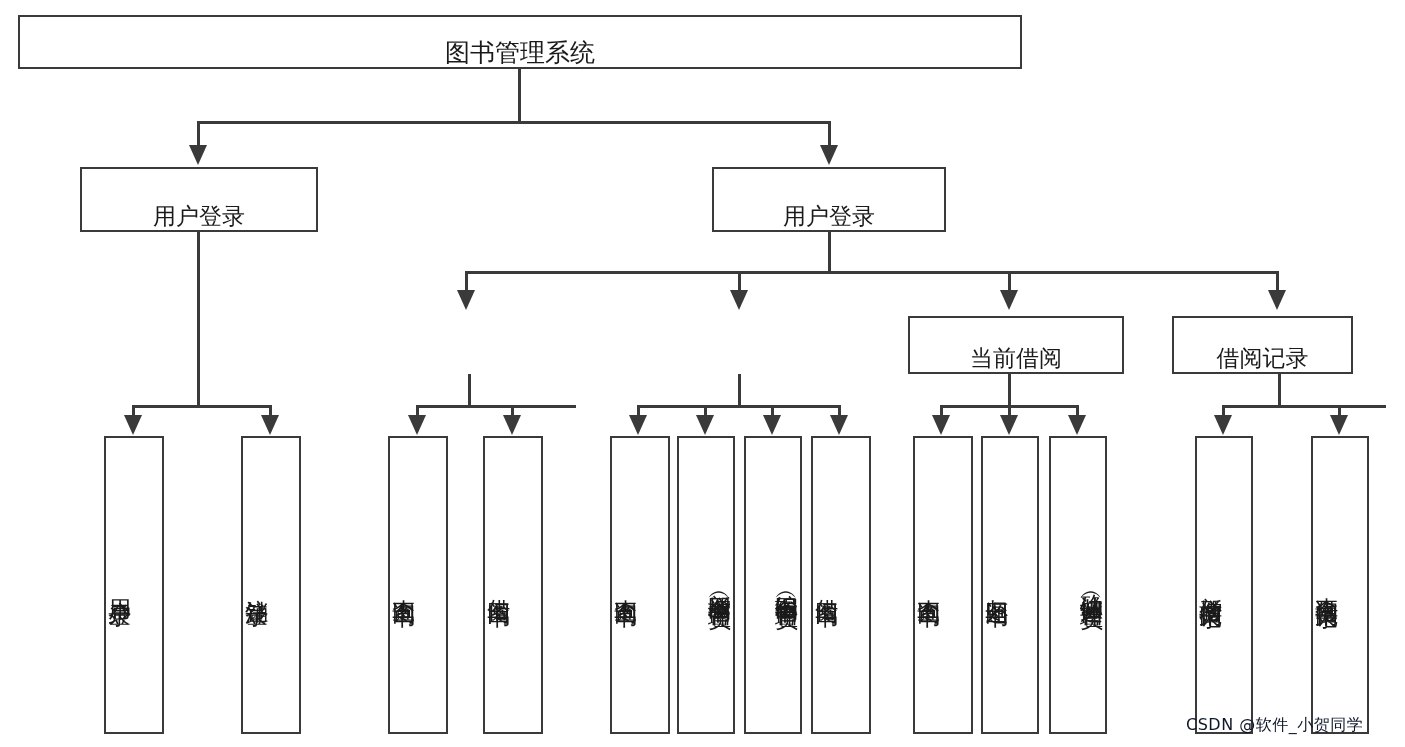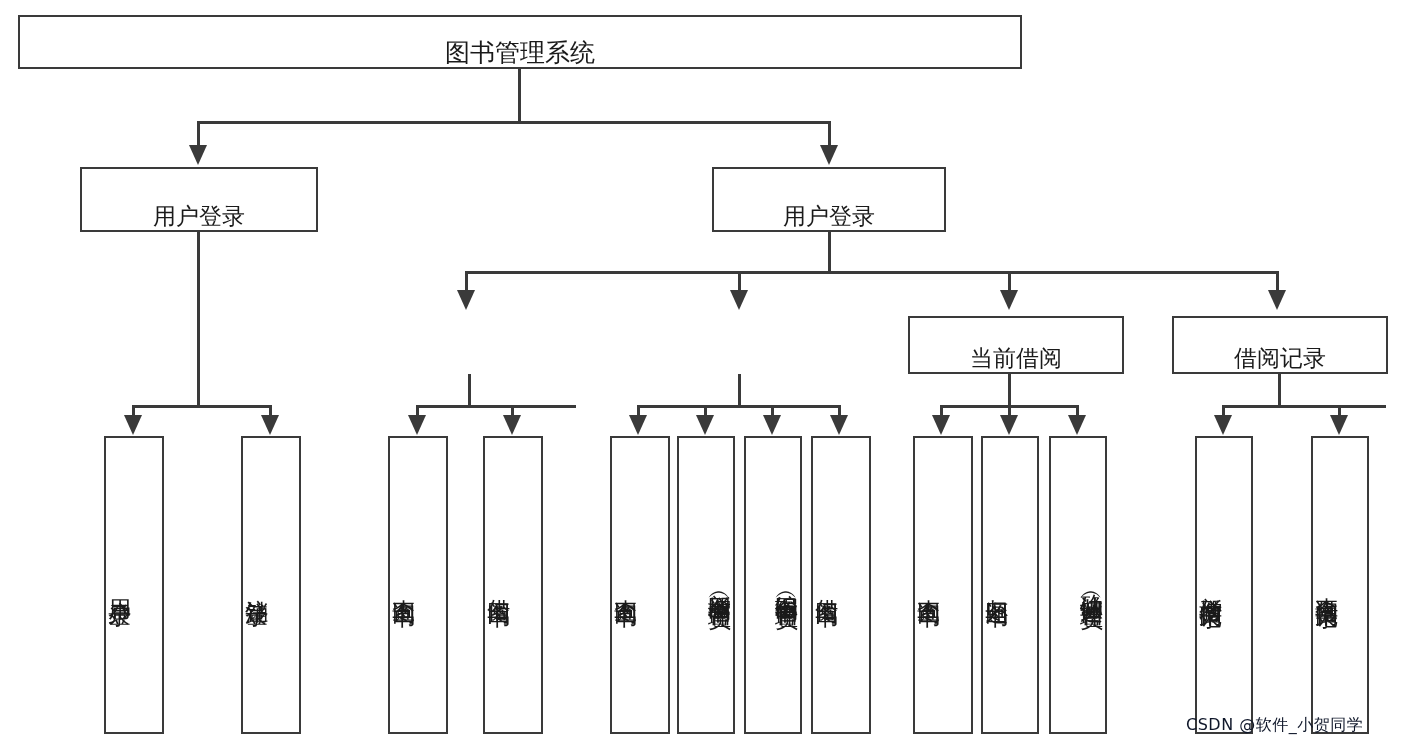--- a/index.html
+++ b/index.html
@@ -136,7 +136,7 @@
   <div class="node lvl3" style="left:902px; top:316px; width:216px; height:58px;margin-left:6px;">
     <span>当前借阅</span>
   </div>
-  <div class="node lvl3" style="left:1172px; top:316px; width:216px; height:58px;">
+  <div class="node lvl3" style="left:1172px; top:316px; width:181px; height:58px;">
     <span>借阅记录</span>
   </div>
 

